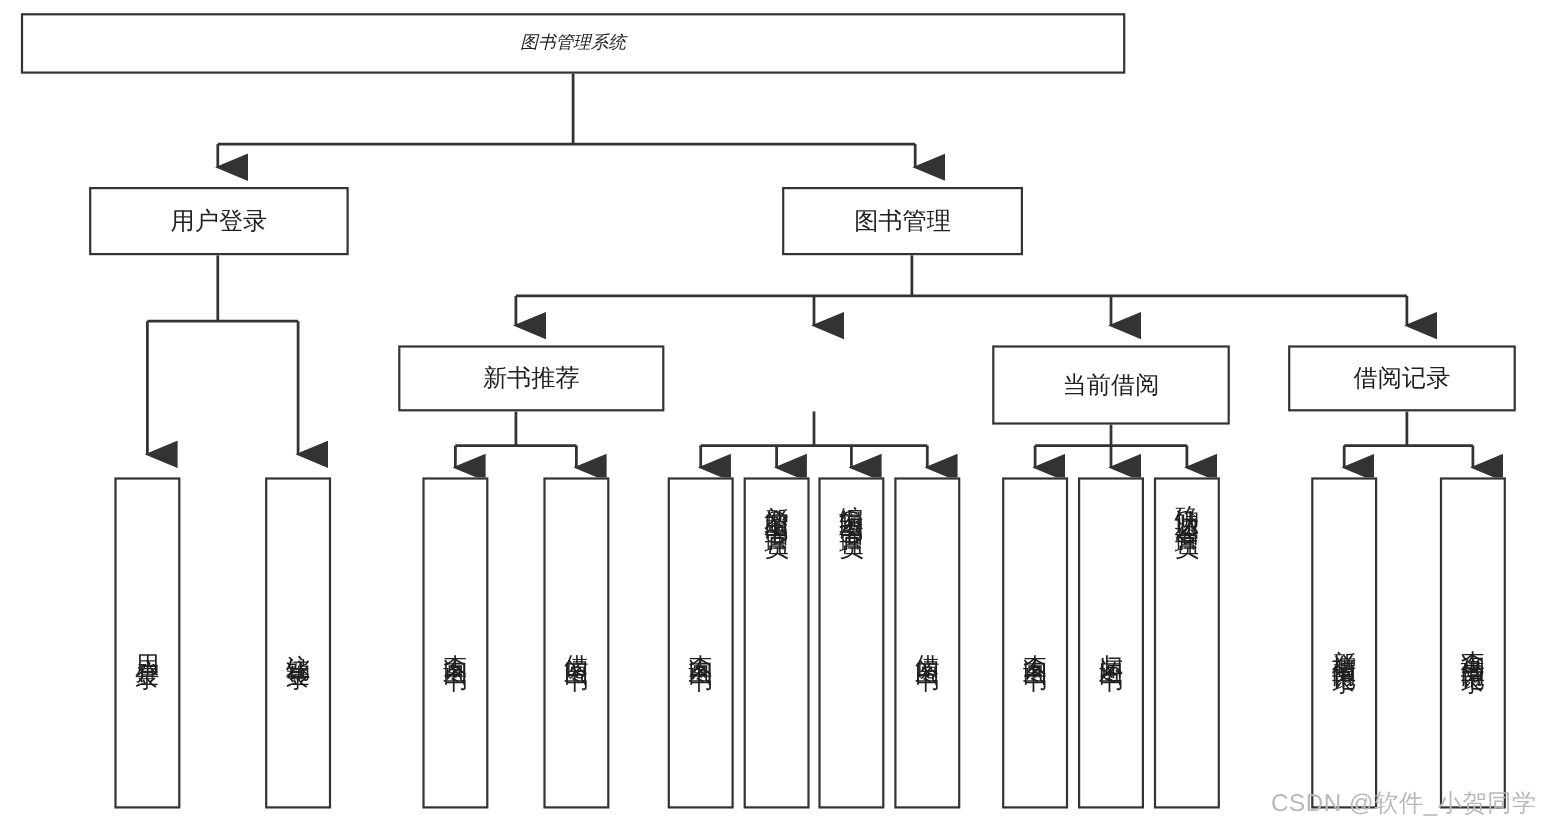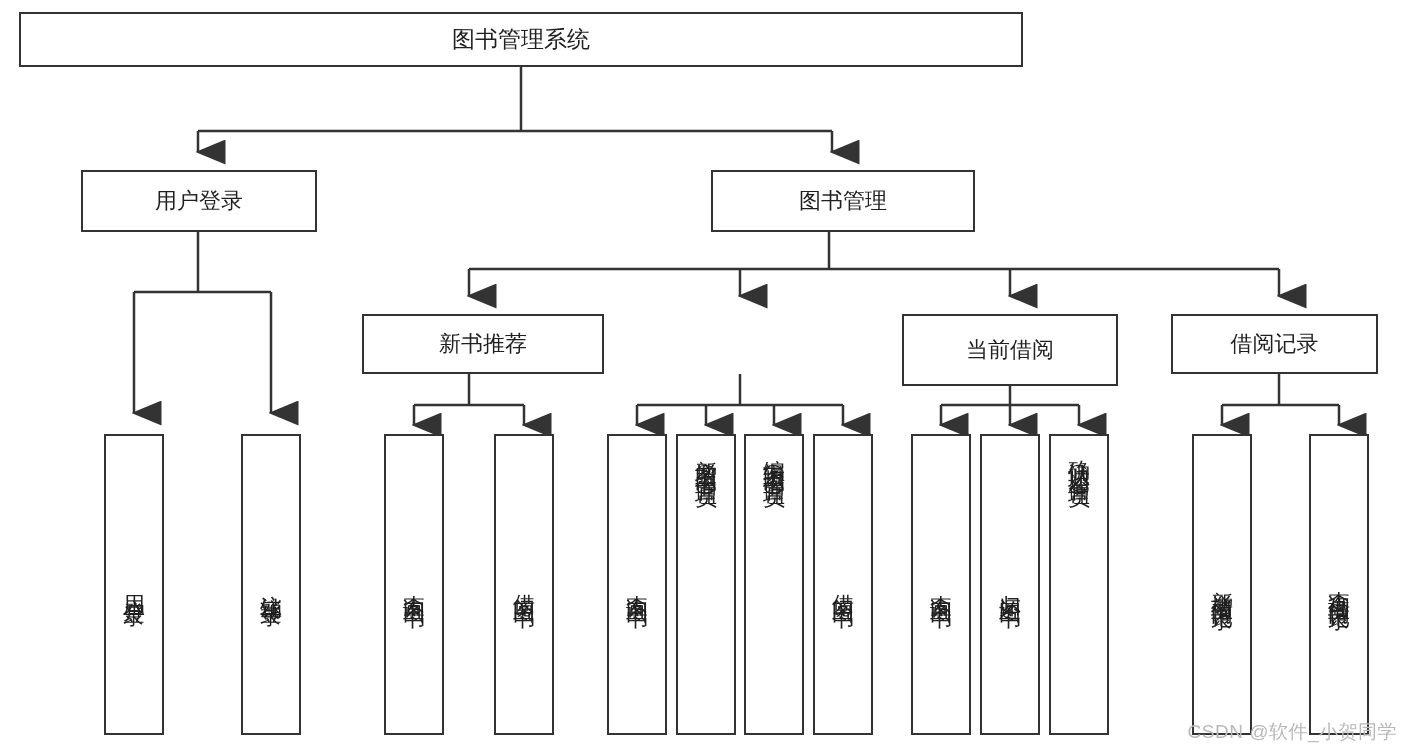--- a/index.html
+++ b/index.html
@@ -43,7 +43,8 @@
   }
   
   .lvl0 {
-    font-size: 23px;
+    font-size: 16px;
+    font-style: italic;
   }
   
   .lvl1, .lvl2 {

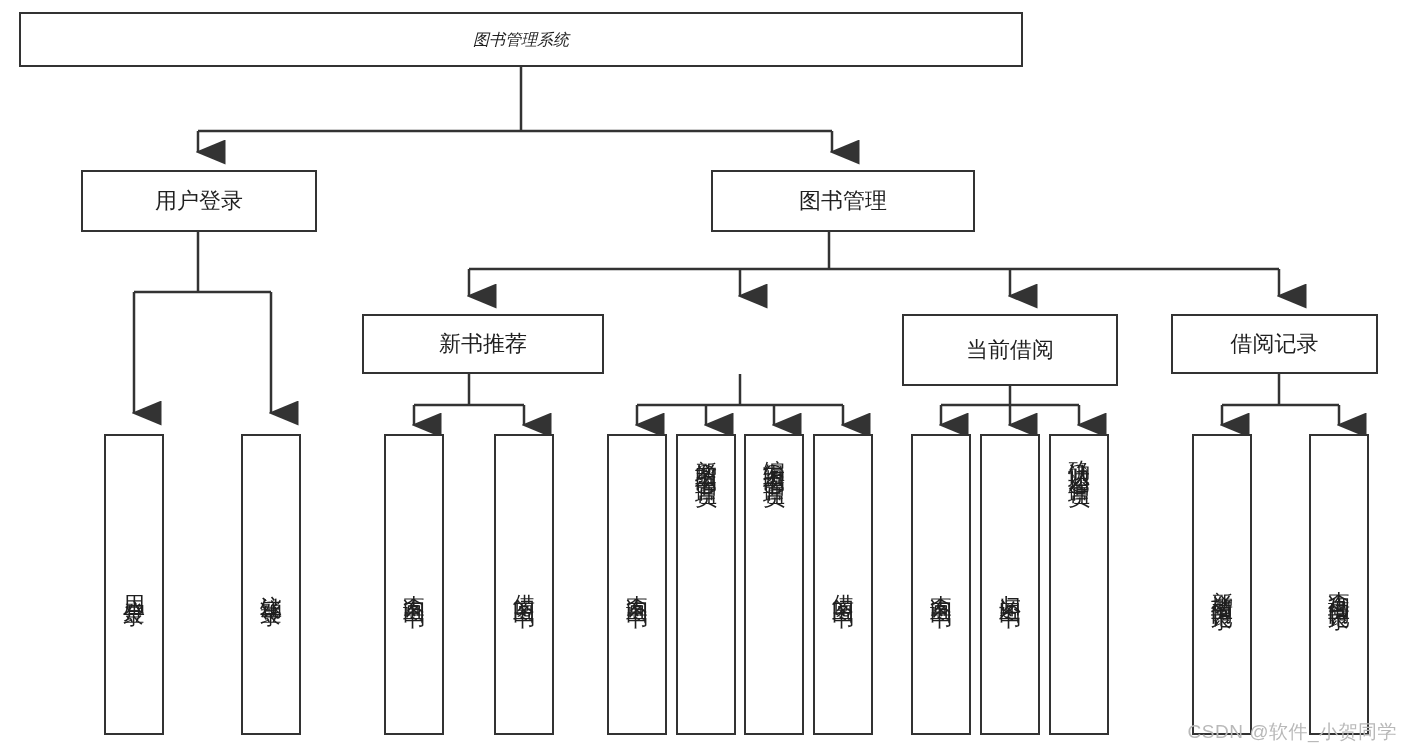--- a/index.html
+++ b/index.html
@@ -145,7 +145,7 @@
     <span class="label">用户登录</span>
   </div>
 
-  <div class="node lvl1" style="left:711px; top:170px; width:264px; height:62px;">
+  <div class="node lvl1" style="left:711px; top:170px; width:219px; height:62px;">
     <span class="label">图书管理</span>
   </div>
 

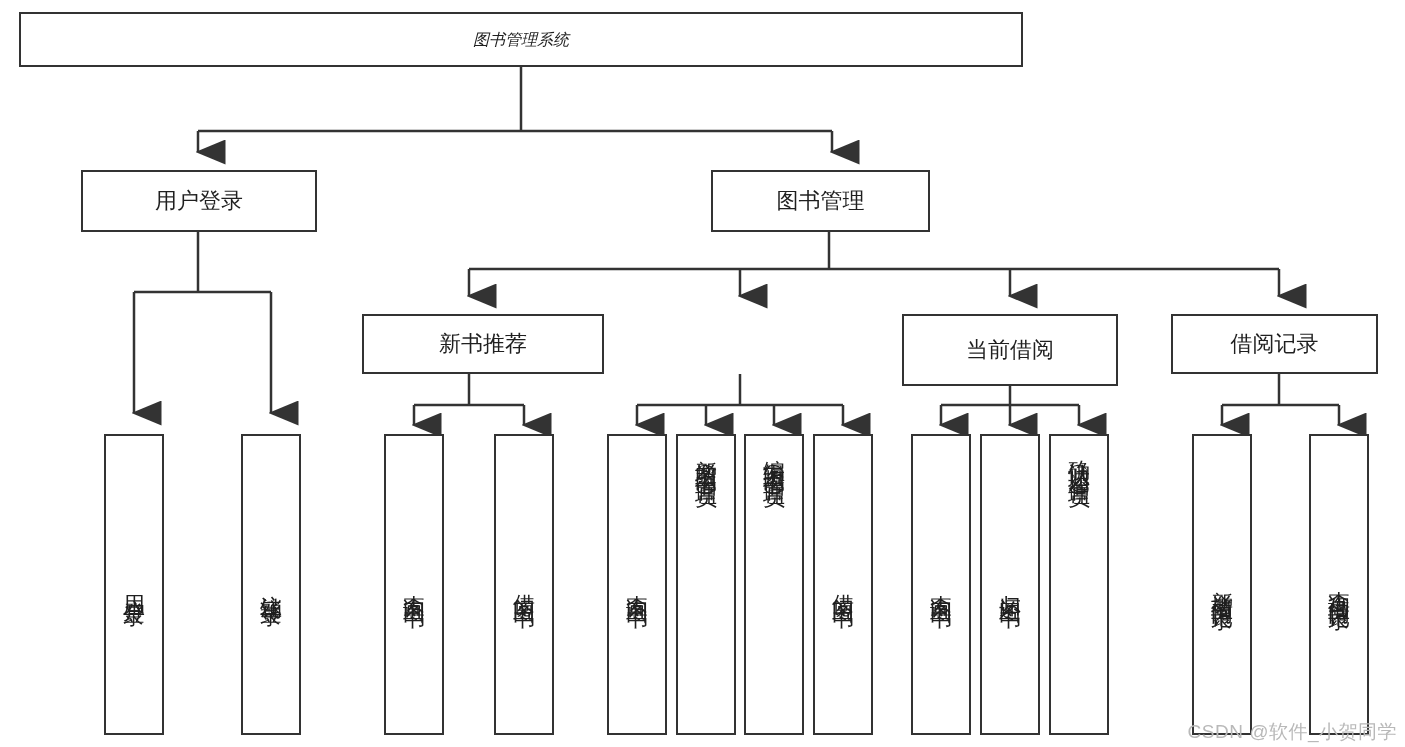--- a/index.html
+++ b/index.html
@@ -75,7 +75,7 @@
     position: absolute;
     right: 8px;
     bottom: 2px;
-    font-size: 19px;
+    font-size: 22px;
     color: #b9b9b9;
     letter-spacing: 0.5px;
     white-space: nowrap;

